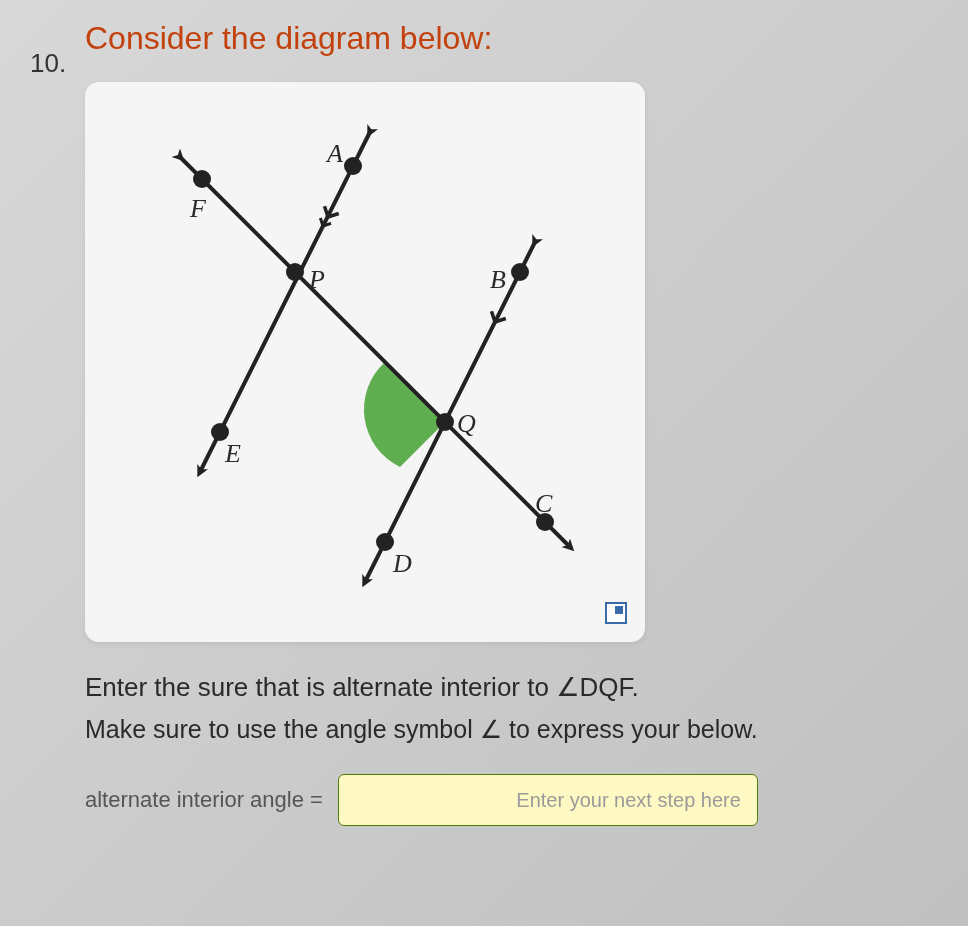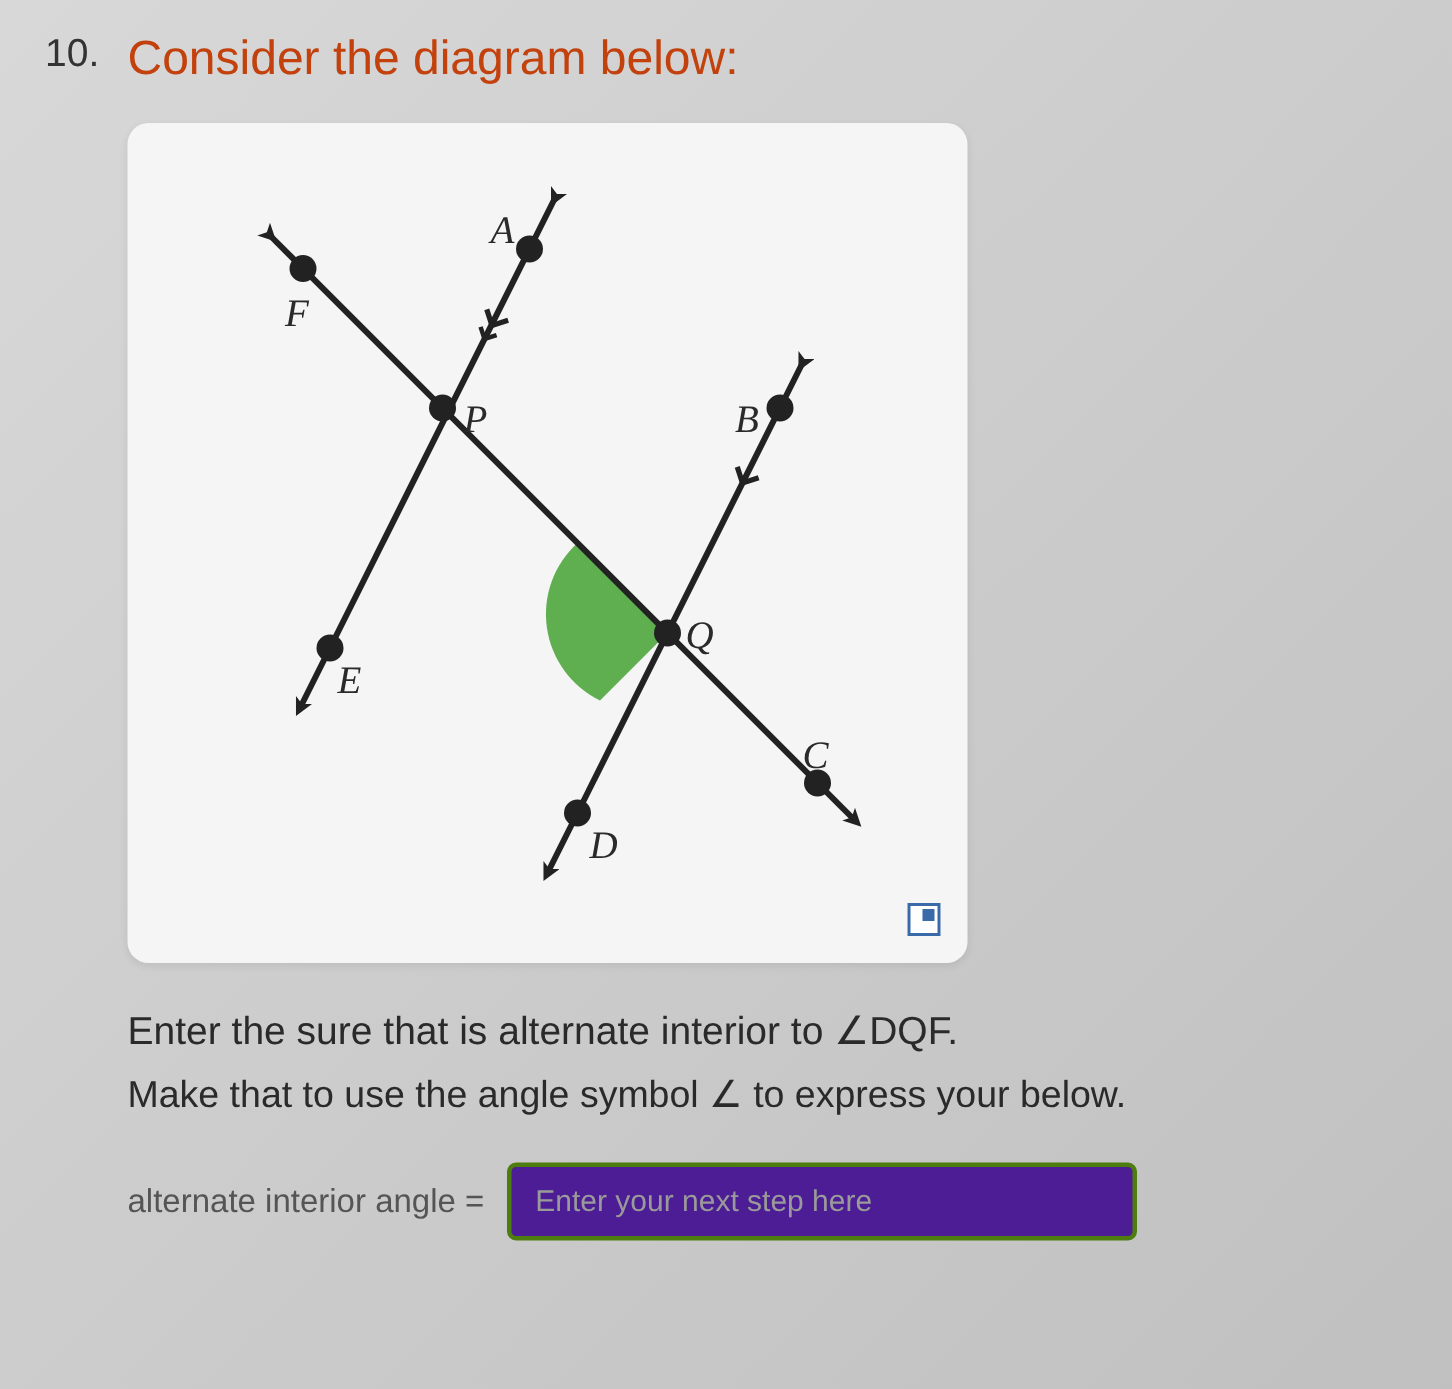--- a/index.html
+++ b/index.html
@@ -20,6 +20,7 @@
       font-weight: 500;
       color: #333;
       min-width: 40px;
+      margin-top: 28px;
     }
     .q-body {
       flex: 1;

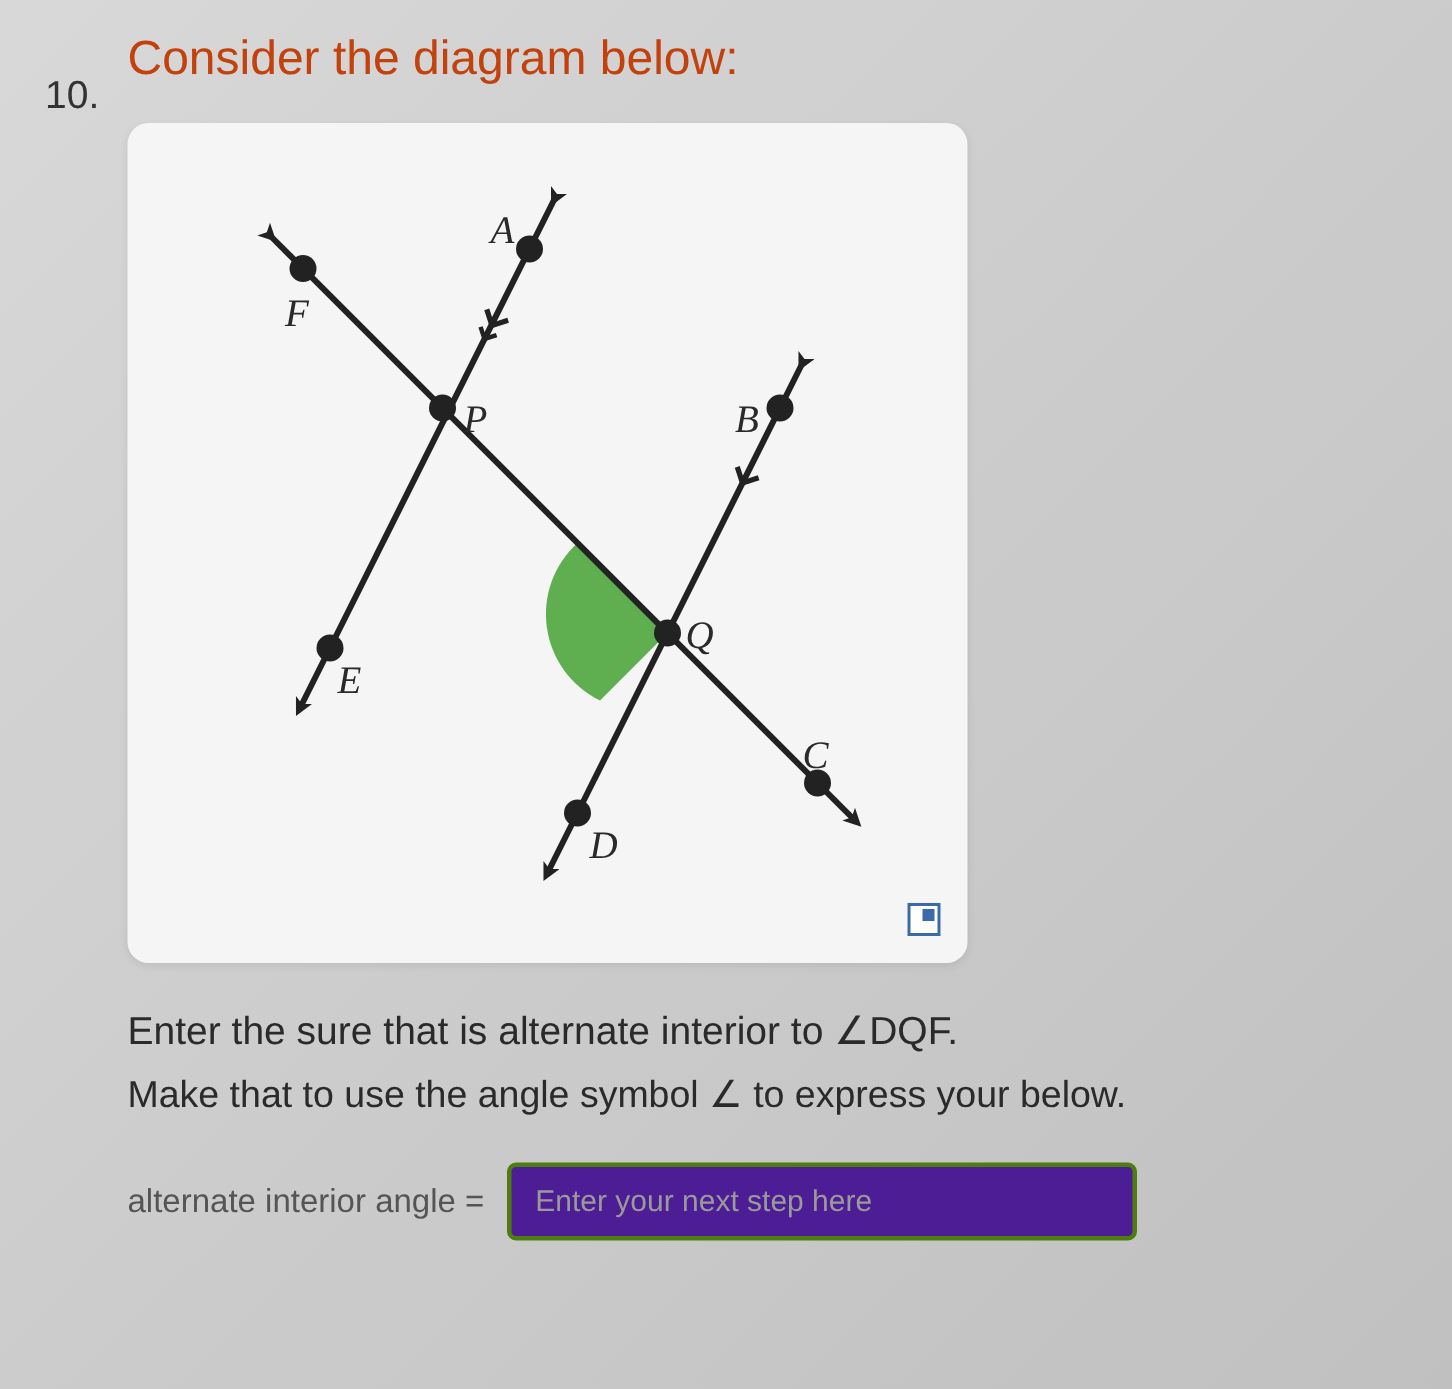--- a/index.html
+++ b/index.html
@@ -164,7 +164,7 @@
       <span>Enter the sure that is alternate interior to </span><span class="italic">∠DQF</span><span>.</span>
     </div>
     <div class="instruction-sub">
-      <span>Make that to use the angle symbol </span><span class="angle-sym">∠</span><span> to express your below.</span>
+      <span>Make sure to use the angle symbol </span><span class="angle-sym">∠</span><span> to express your below.</span>
     </div>
 
     <div class="answer-row">

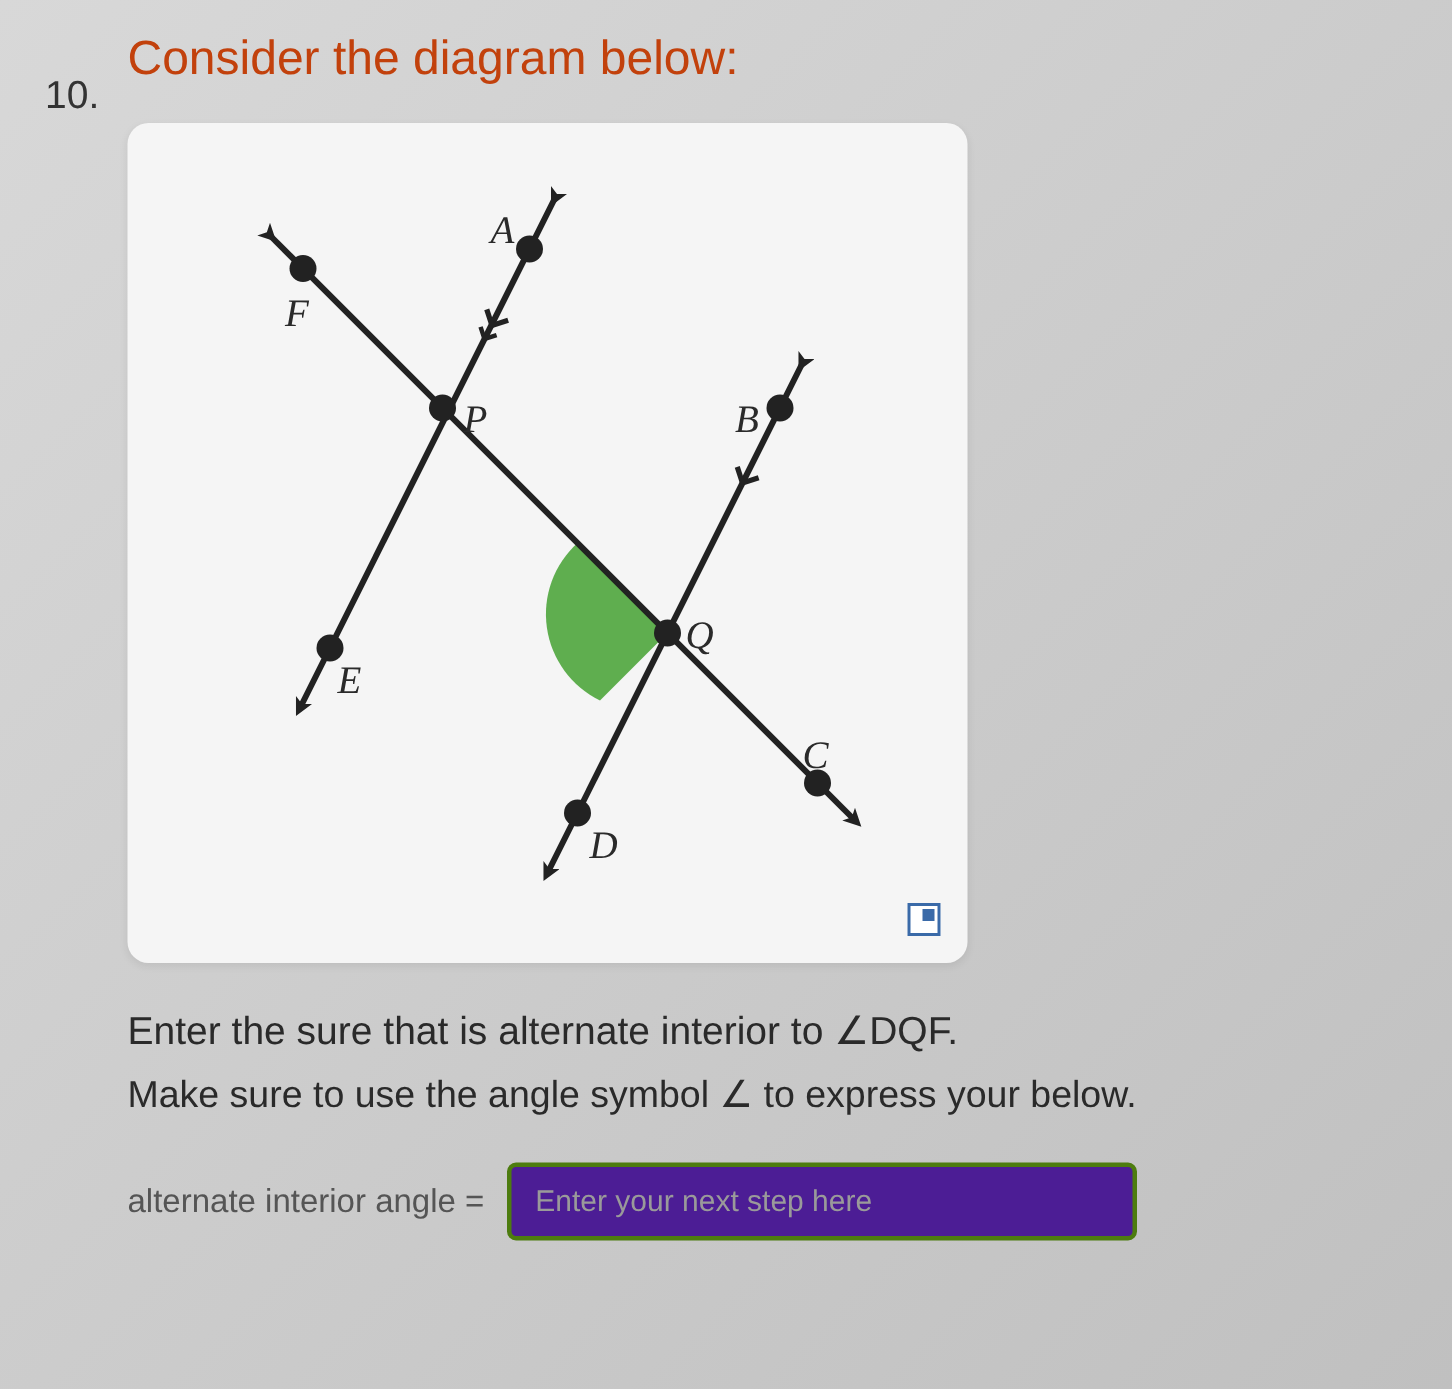--- a/index.html
+++ b/index.html
@@ -81,12 +81,13 @@
     .answer-input {
       flex: 0 0 420px;
       height: 52px;
-      border: 3px solid #4d7c0f;
+      border: 1px solid #4d7c0f;
       border-radius: 6px;
-      background: #4c1d95;
+      background: #fef9c3;
       padding: 0 16px;
       font-size: 20px;
       color: #888;
+      text-align: right;
     }
     .answer-input::placeholder { color: #9a9a9a; }
     svg text {

